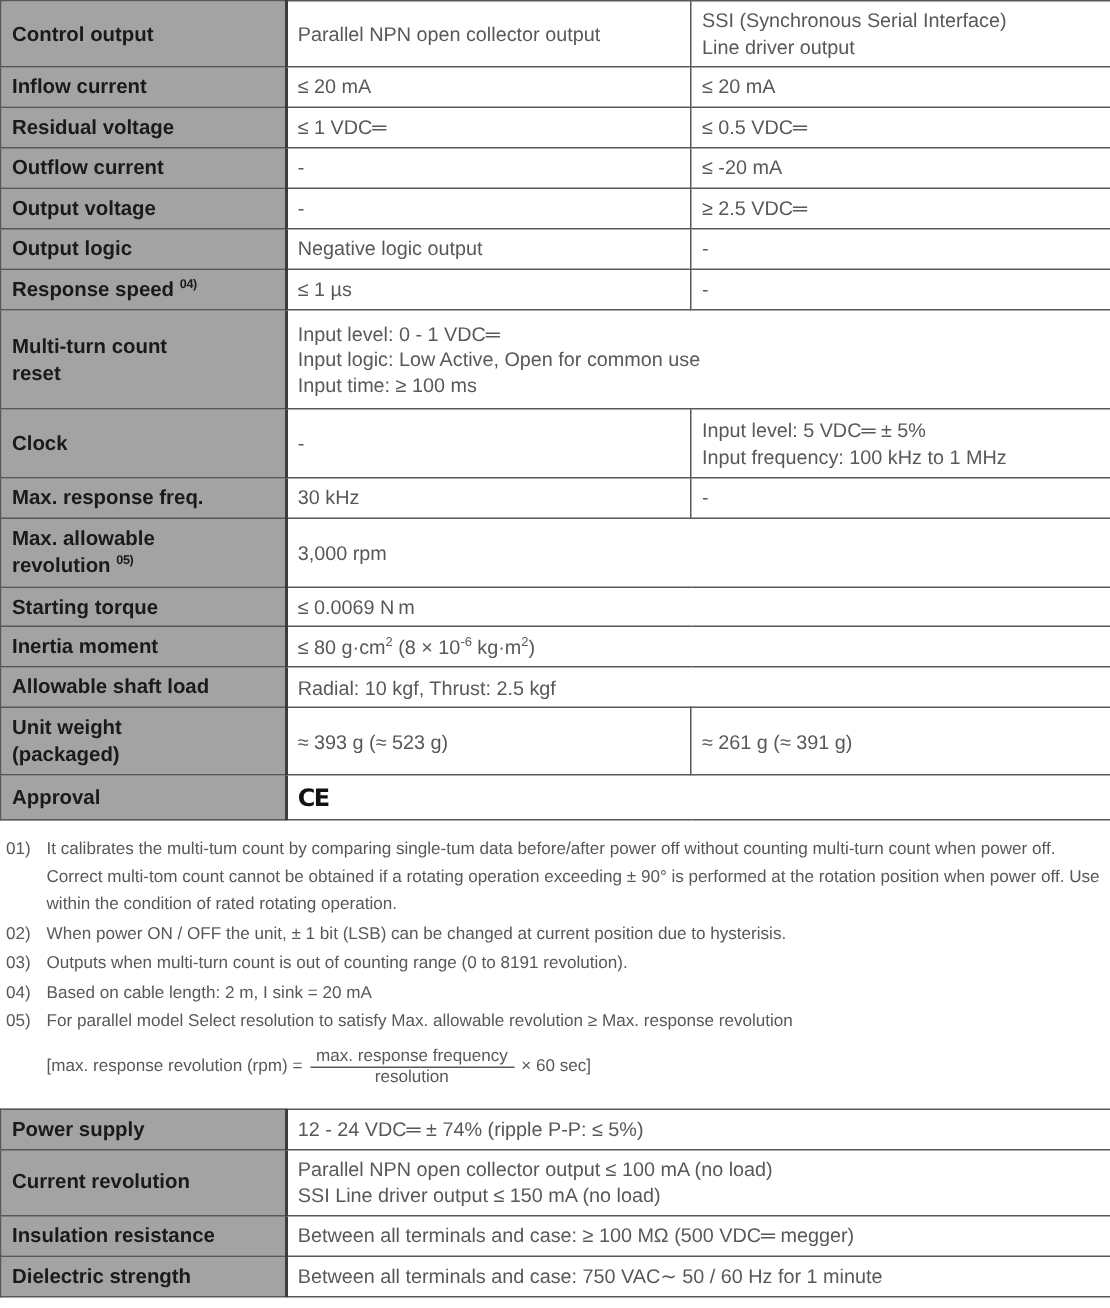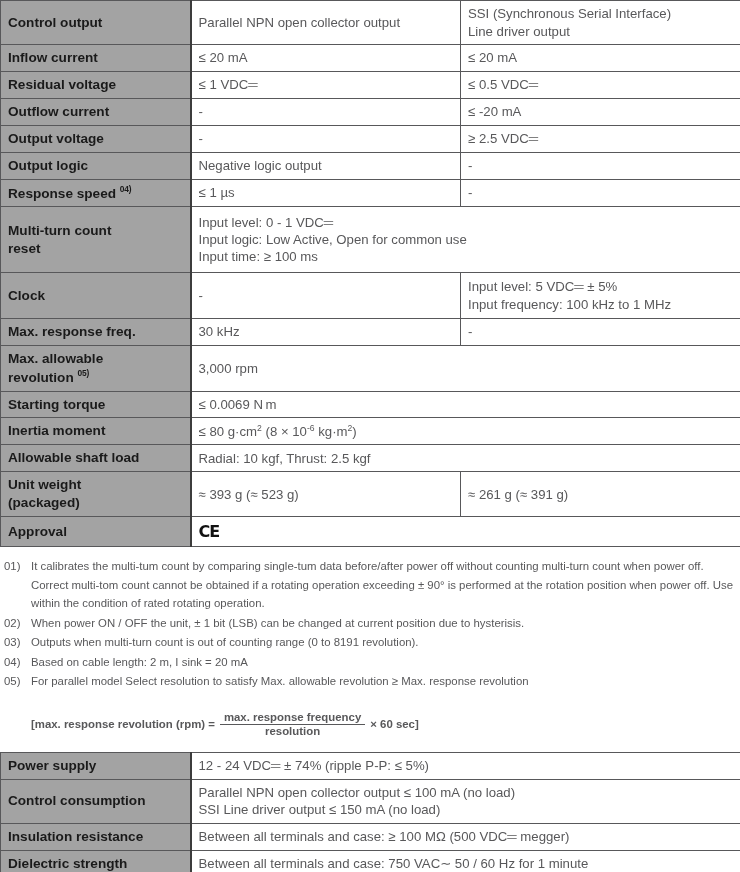--- a/index.html
+++ b/index.html
@@ -95,9 +95,8 @@
     display: flex;
     align-items: center;
     padding-left: 27px;
-    margin-top: 20px;
+    margin-top: 7px;
     font-size: 11.4px;
-    font-weight: bold;
   }
   .frac {
     display: inline-flex;

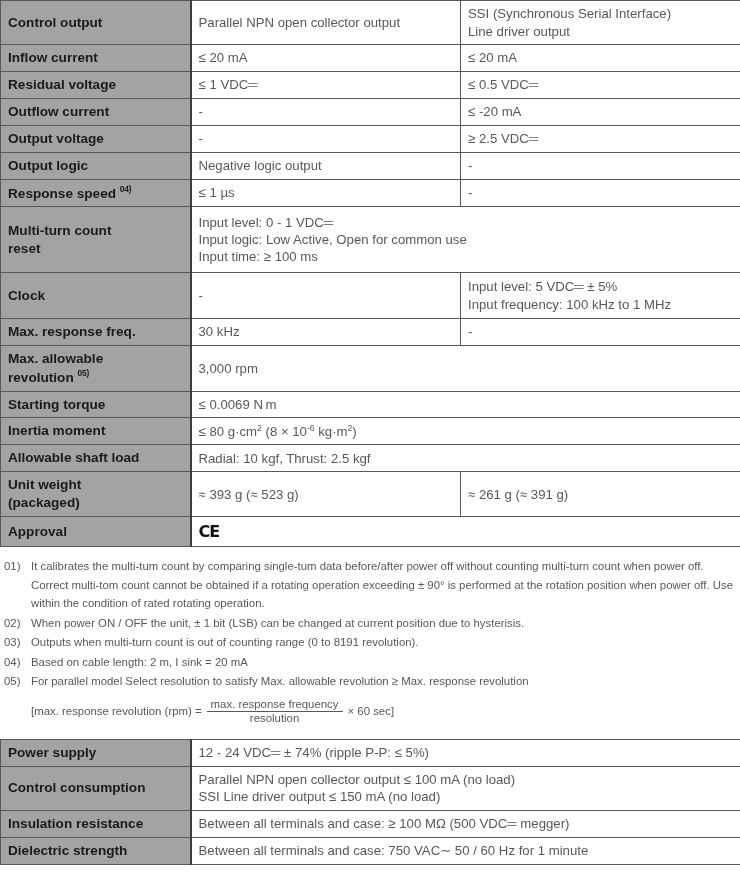--- a/index.html
+++ b/index.html
@@ -251,7 +251,7 @@
           <td><span>12 - 24 VDC═ ± 74% (ripple P-P: ≤ 5%)</span></td>
         </tr>
         <tr style="height: 44px;">
-          <td class="label">Control consumption</td>
+          <td class="label">Current revolution</td>
           <td><span>Parallel NPN open collector output ≤ 100 mA (no load)</span><br><span>SSI Line driver output ≤ 150 mA (no load)</span></td>
         </tr>
         <tr style="height: 26px;">

